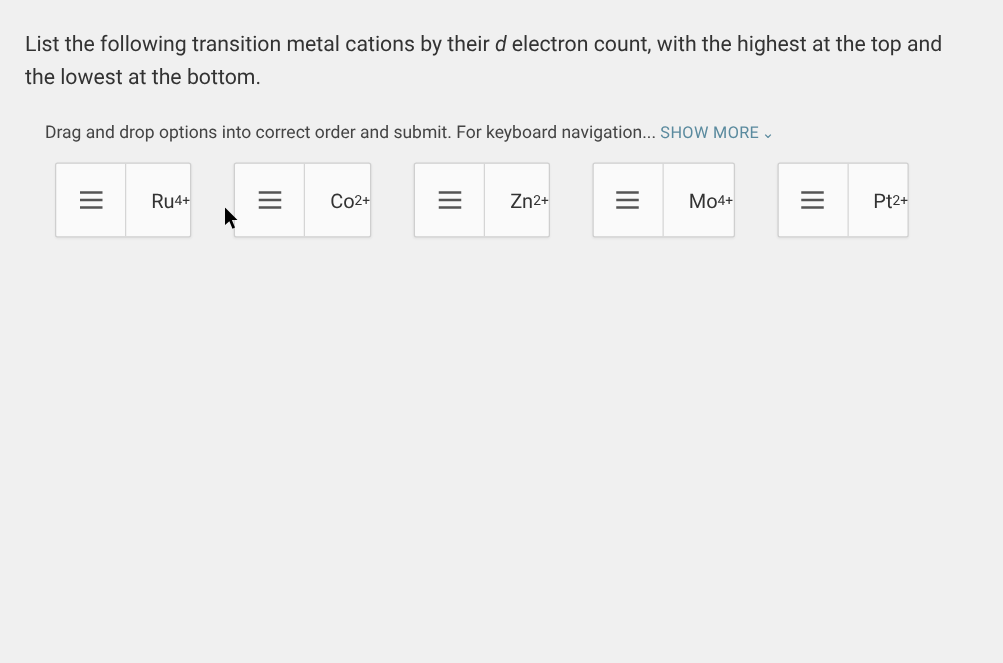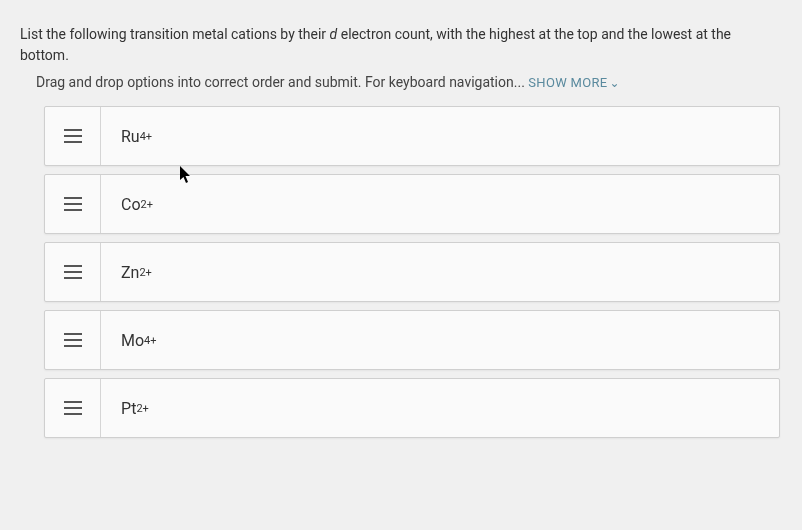--- a/index.html
+++ b/index.html
@@ -17,10 +17,10 @@
       overflow: hidden;
     }
     .question-text {
-      font-size: 14px;
+      font-size: 17px;
       line-height: 1.5;
       color: #333;
-      margin-bottom: 8px;
+      margin-bottom: 23px;
     }
     .instructions {
       font-size: 14px;

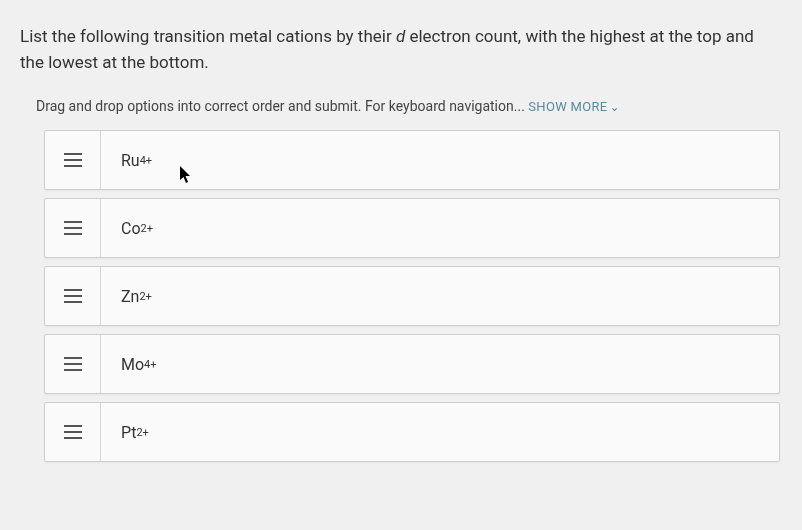--- a/index.html
+++ b/index.html
@@ -41,8 +41,7 @@
     }
     .options-container {
       display: flex;
-      flex-direction: column;
-      gap: 8px;
+      gap: 34px;
       padding-left: 24px;
       padding-right: 2px;
     }

